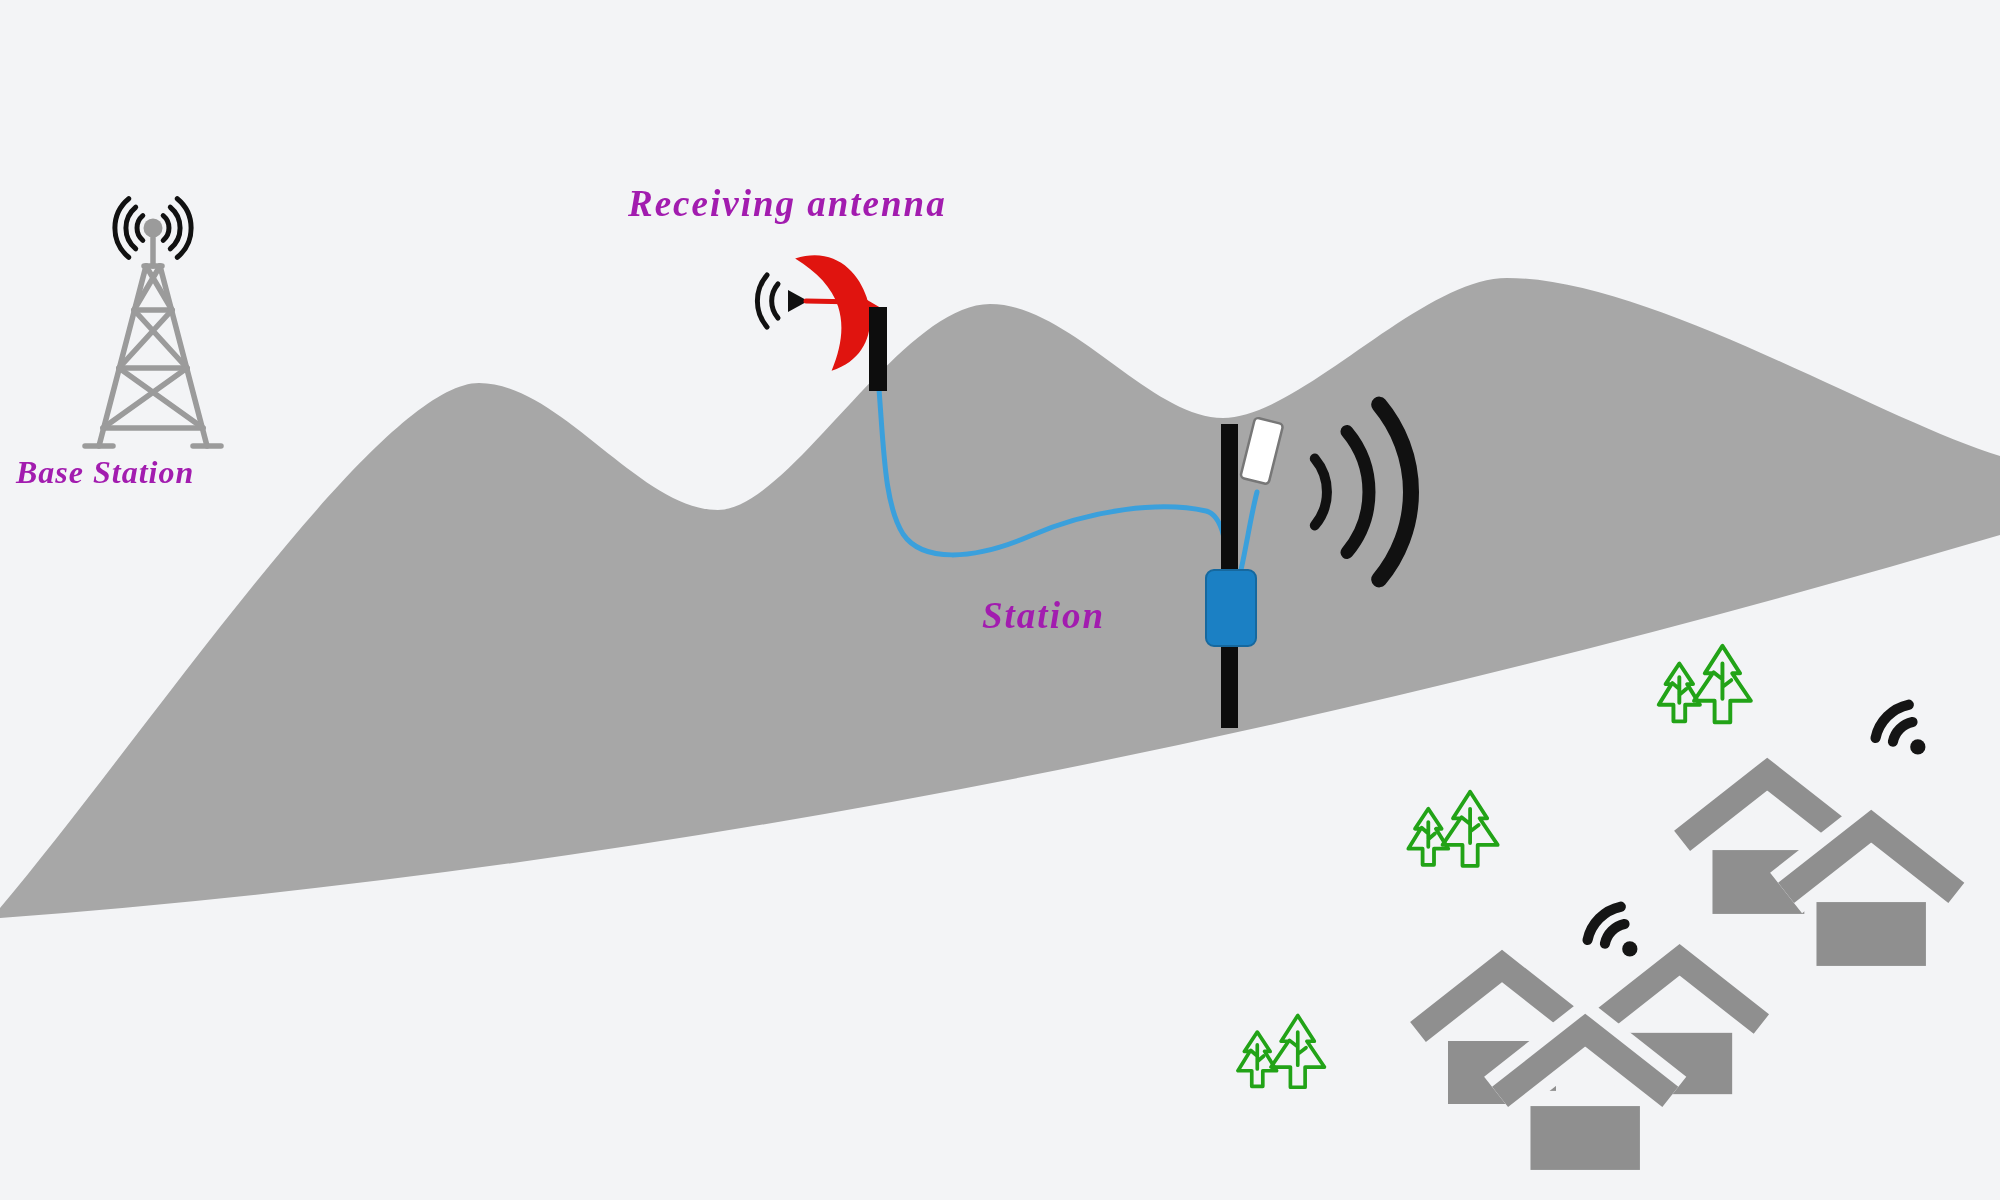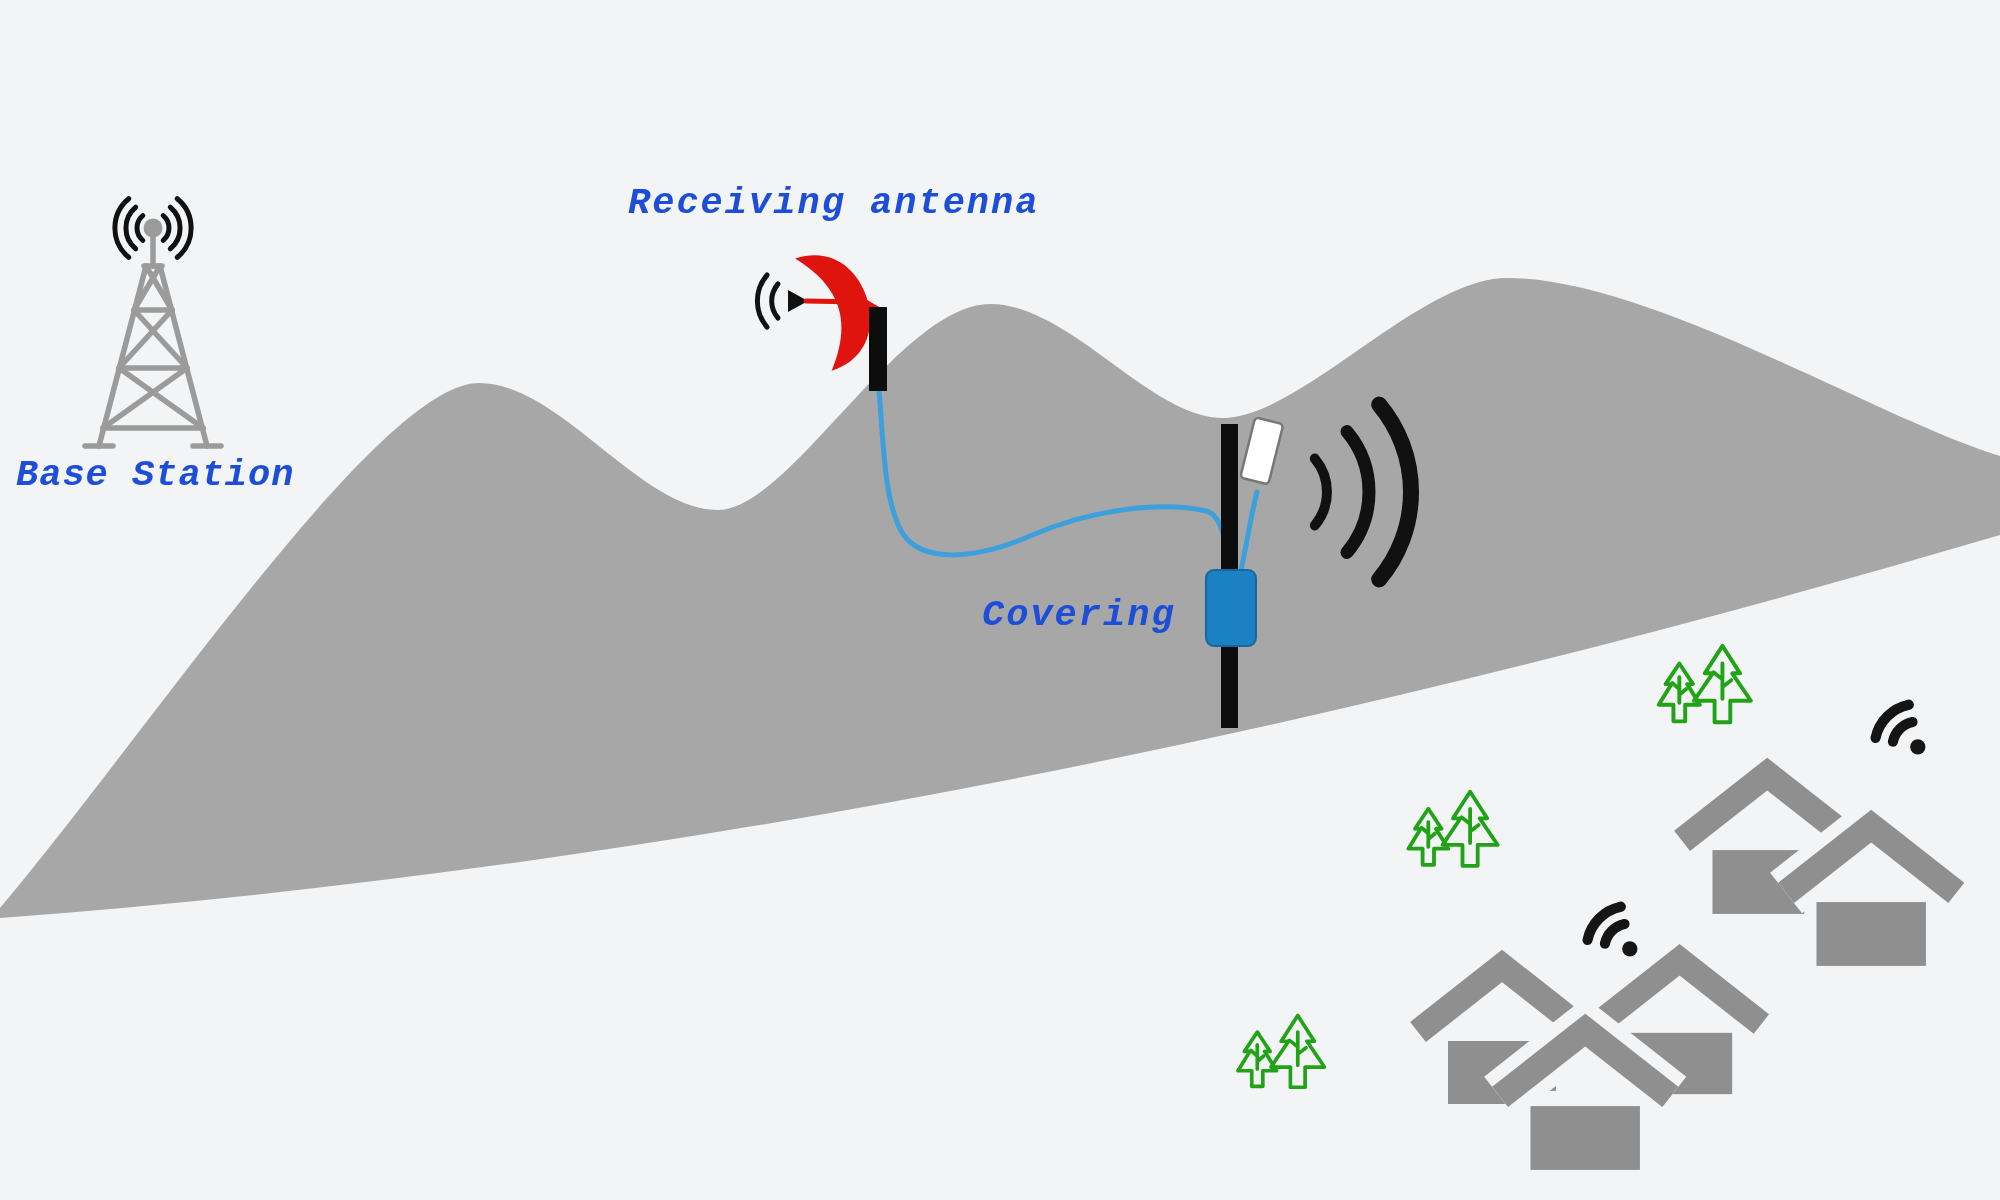--- a/index.html
+++ b/index.html
@@ -13,10 +13,10 @@
   .scene-svg{position:absolute;left:0;top:0;}
   .label{
     position:absolute;
-    font-family:Liberation Mono, monospace;
+    font-family:Liberation Serif, serif;
     font-weight:bold;
     font-style:italic;
-    color:#1d4ed8;
+    color:#a21caf;
     letter-spacing:2px;
     white-space:nowrap;
   }

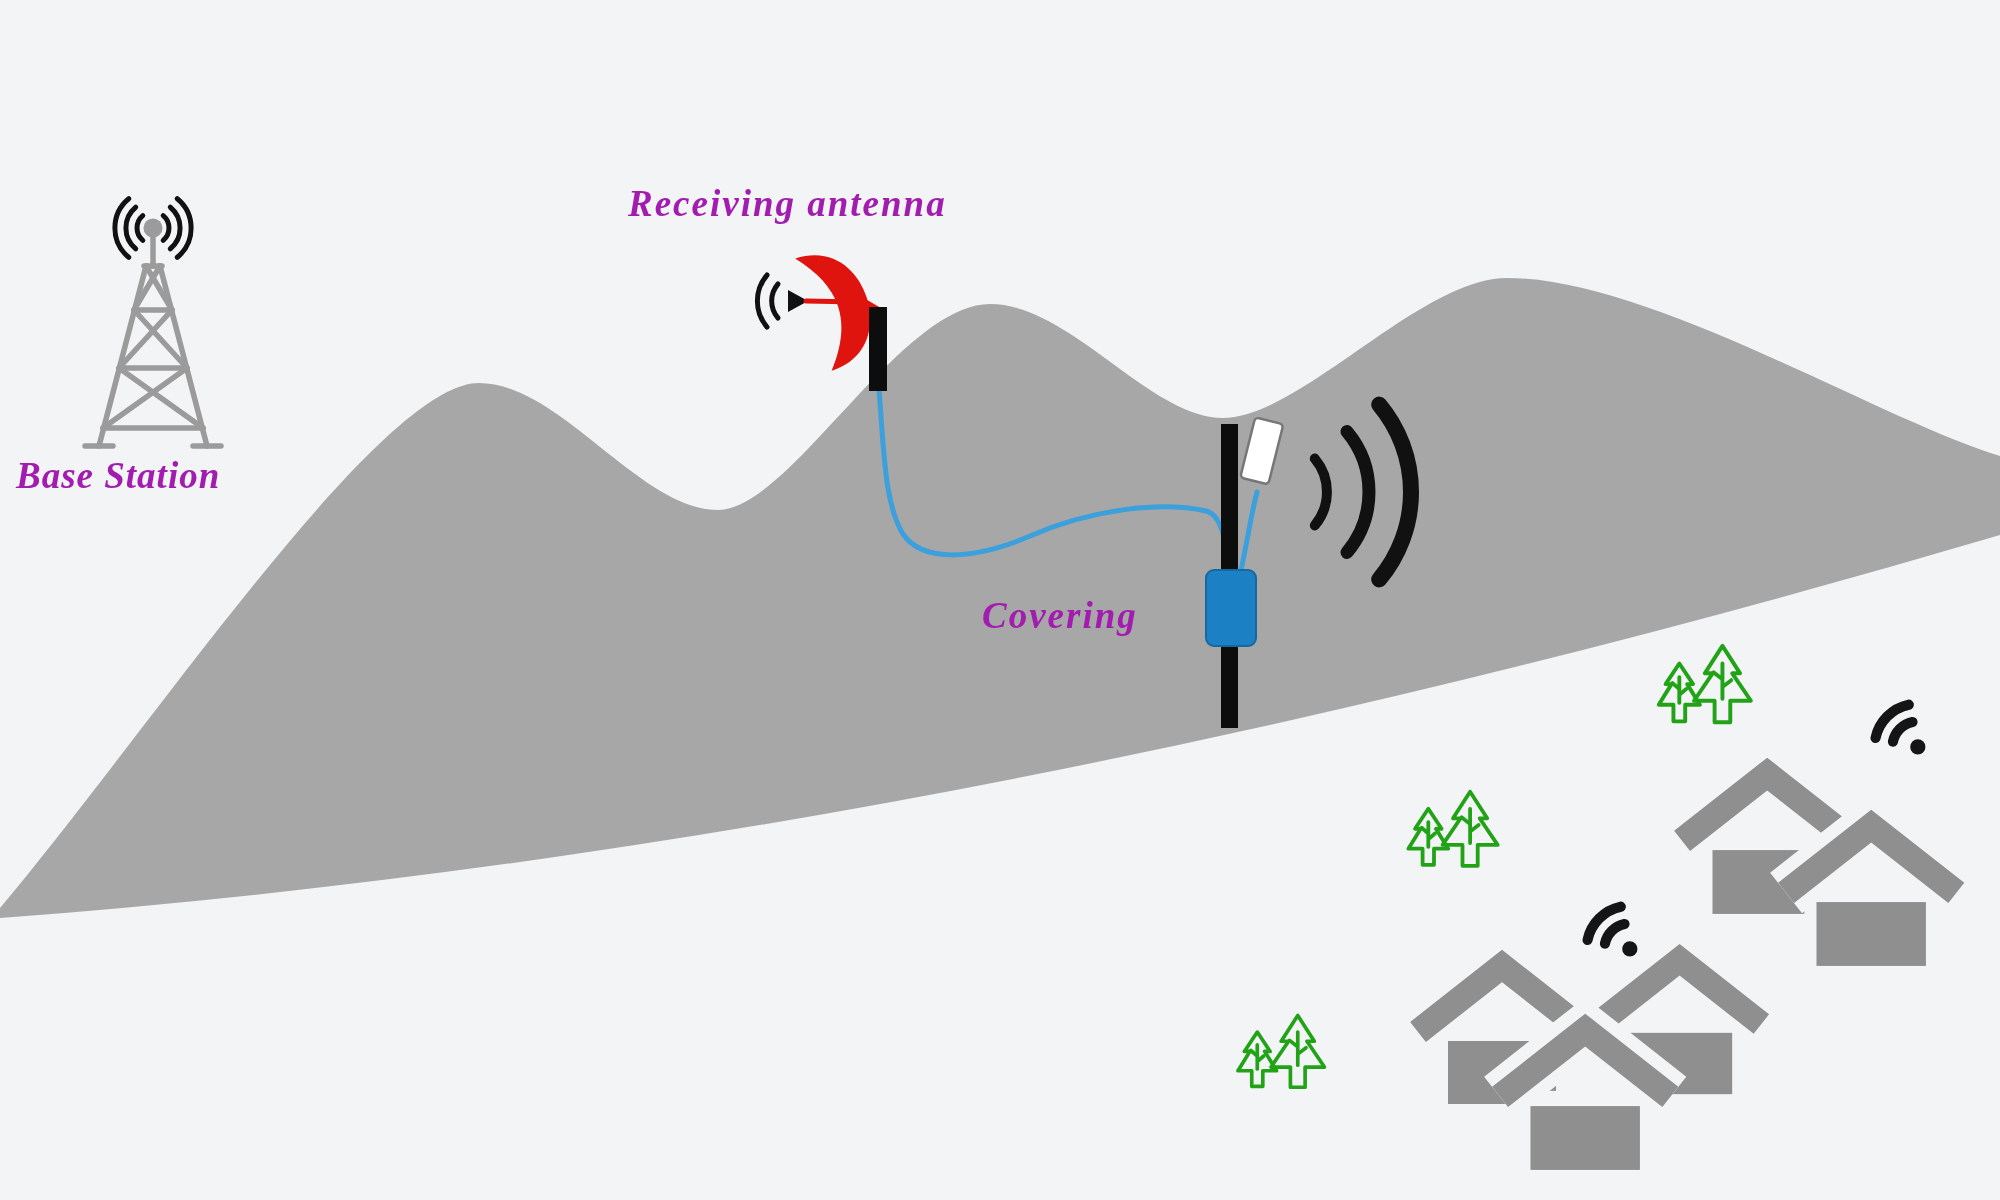--- a/index.html
+++ b/index.html
@@ -23,7 +23,7 @@
   .lbl-receiving{left:628px;top:182px;font-size:37px;}
   .lbl-covering{left:1050px;top:338px;font-size:37px;}
   .lbl-repeater{left:982px;top:594px;font-size:37px;}
-  .lbl-base{left:16px;top:454px;font-size:37px;letter-spacing:1px;}
+  .lbl-base{left:16px;top:454px;font-size:32px;letter-spacing:1px;}
   .cable{fill:none;stroke-width:5;stroke-linecap:round;}
 </style>
 </head>

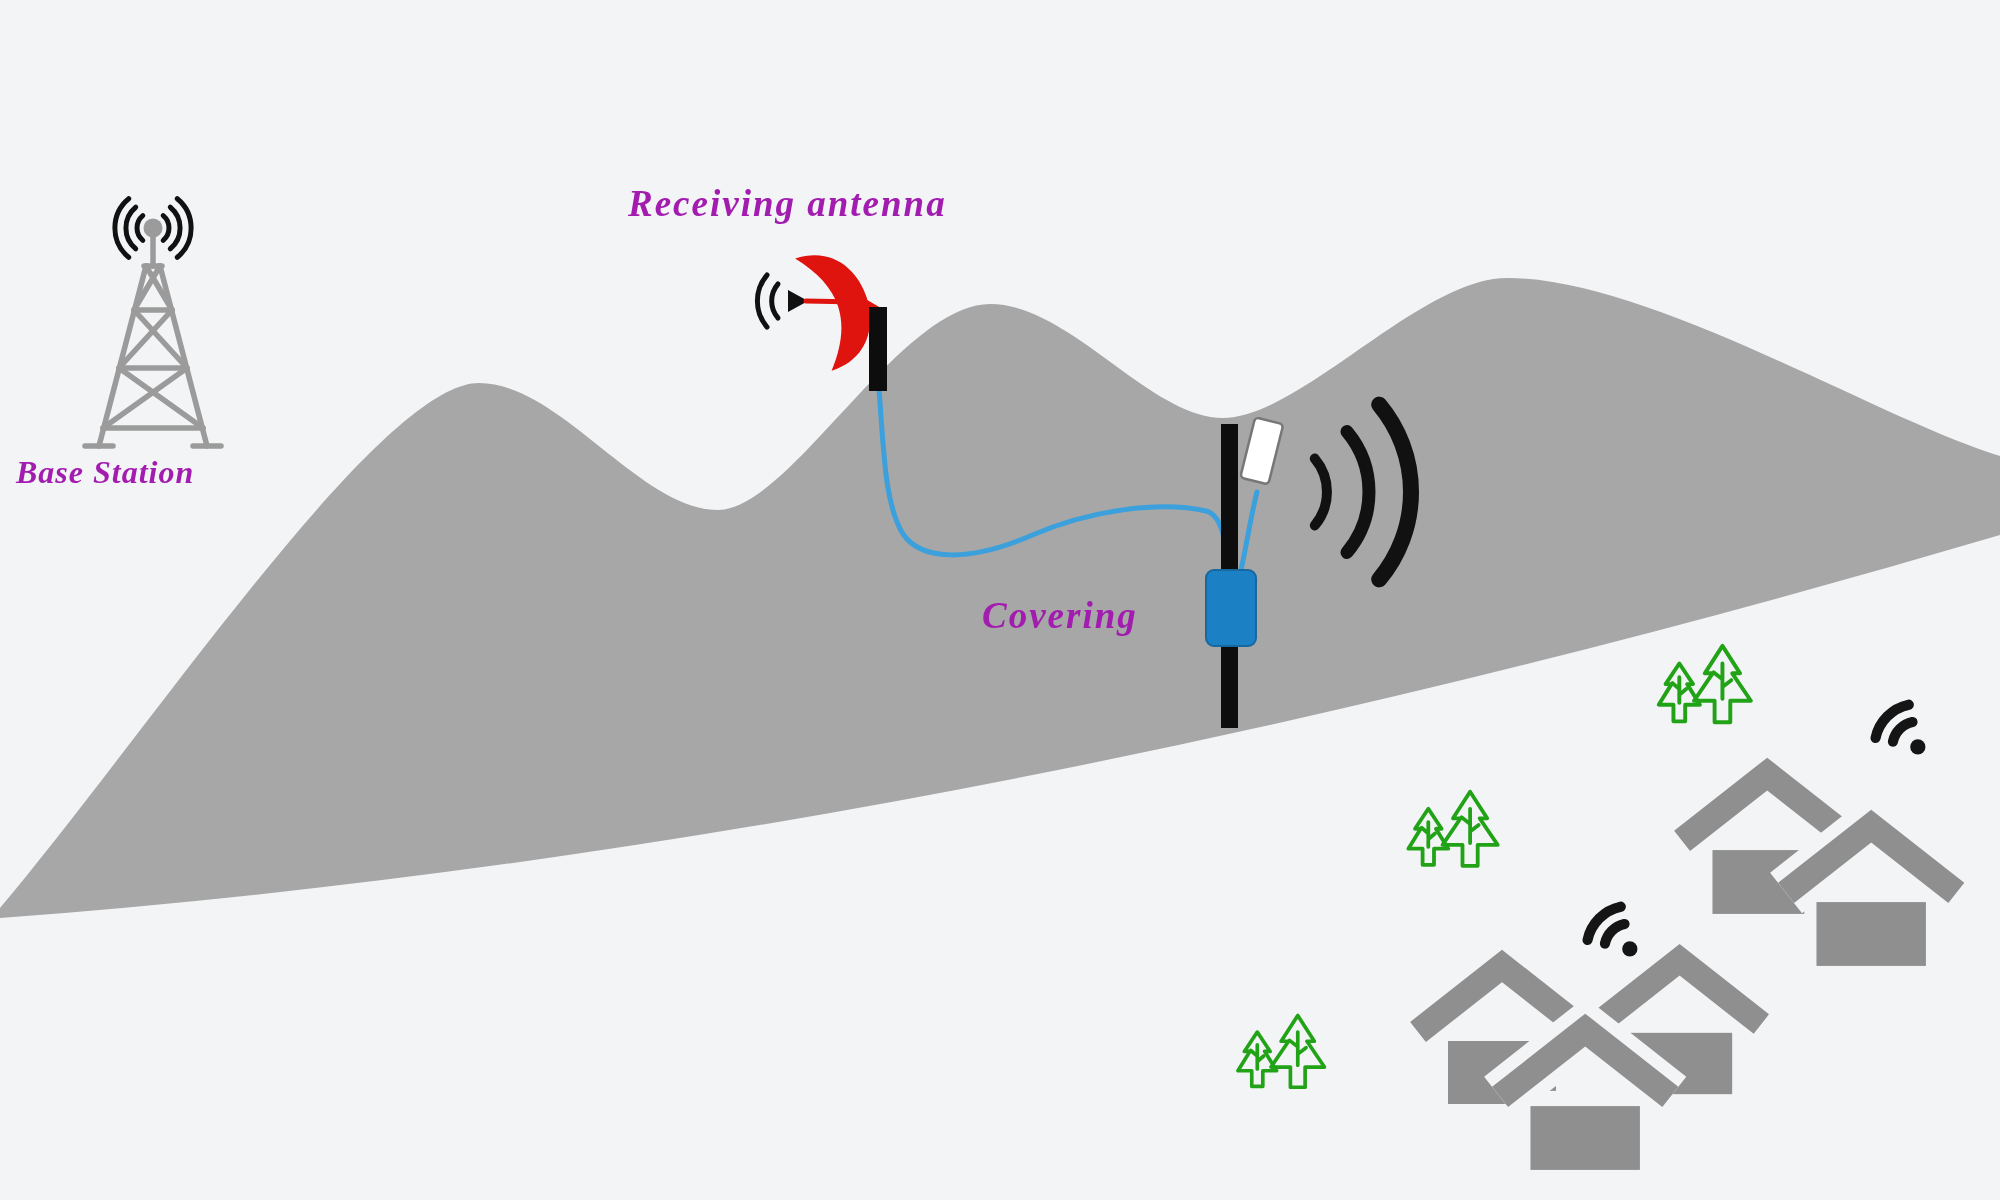--- a/index.html
+++ b/index.html
@@ -135,7 +135,7 @@
 
   <div class="label lbl-base">Base Station</div>
   <div class="label lbl-receiving">Receiving antenna</div>
-  <div class="label lbl-repeater">Covering</div>
+  <div class="label lbl-repeater">Station</div>
 
 </div>
 

